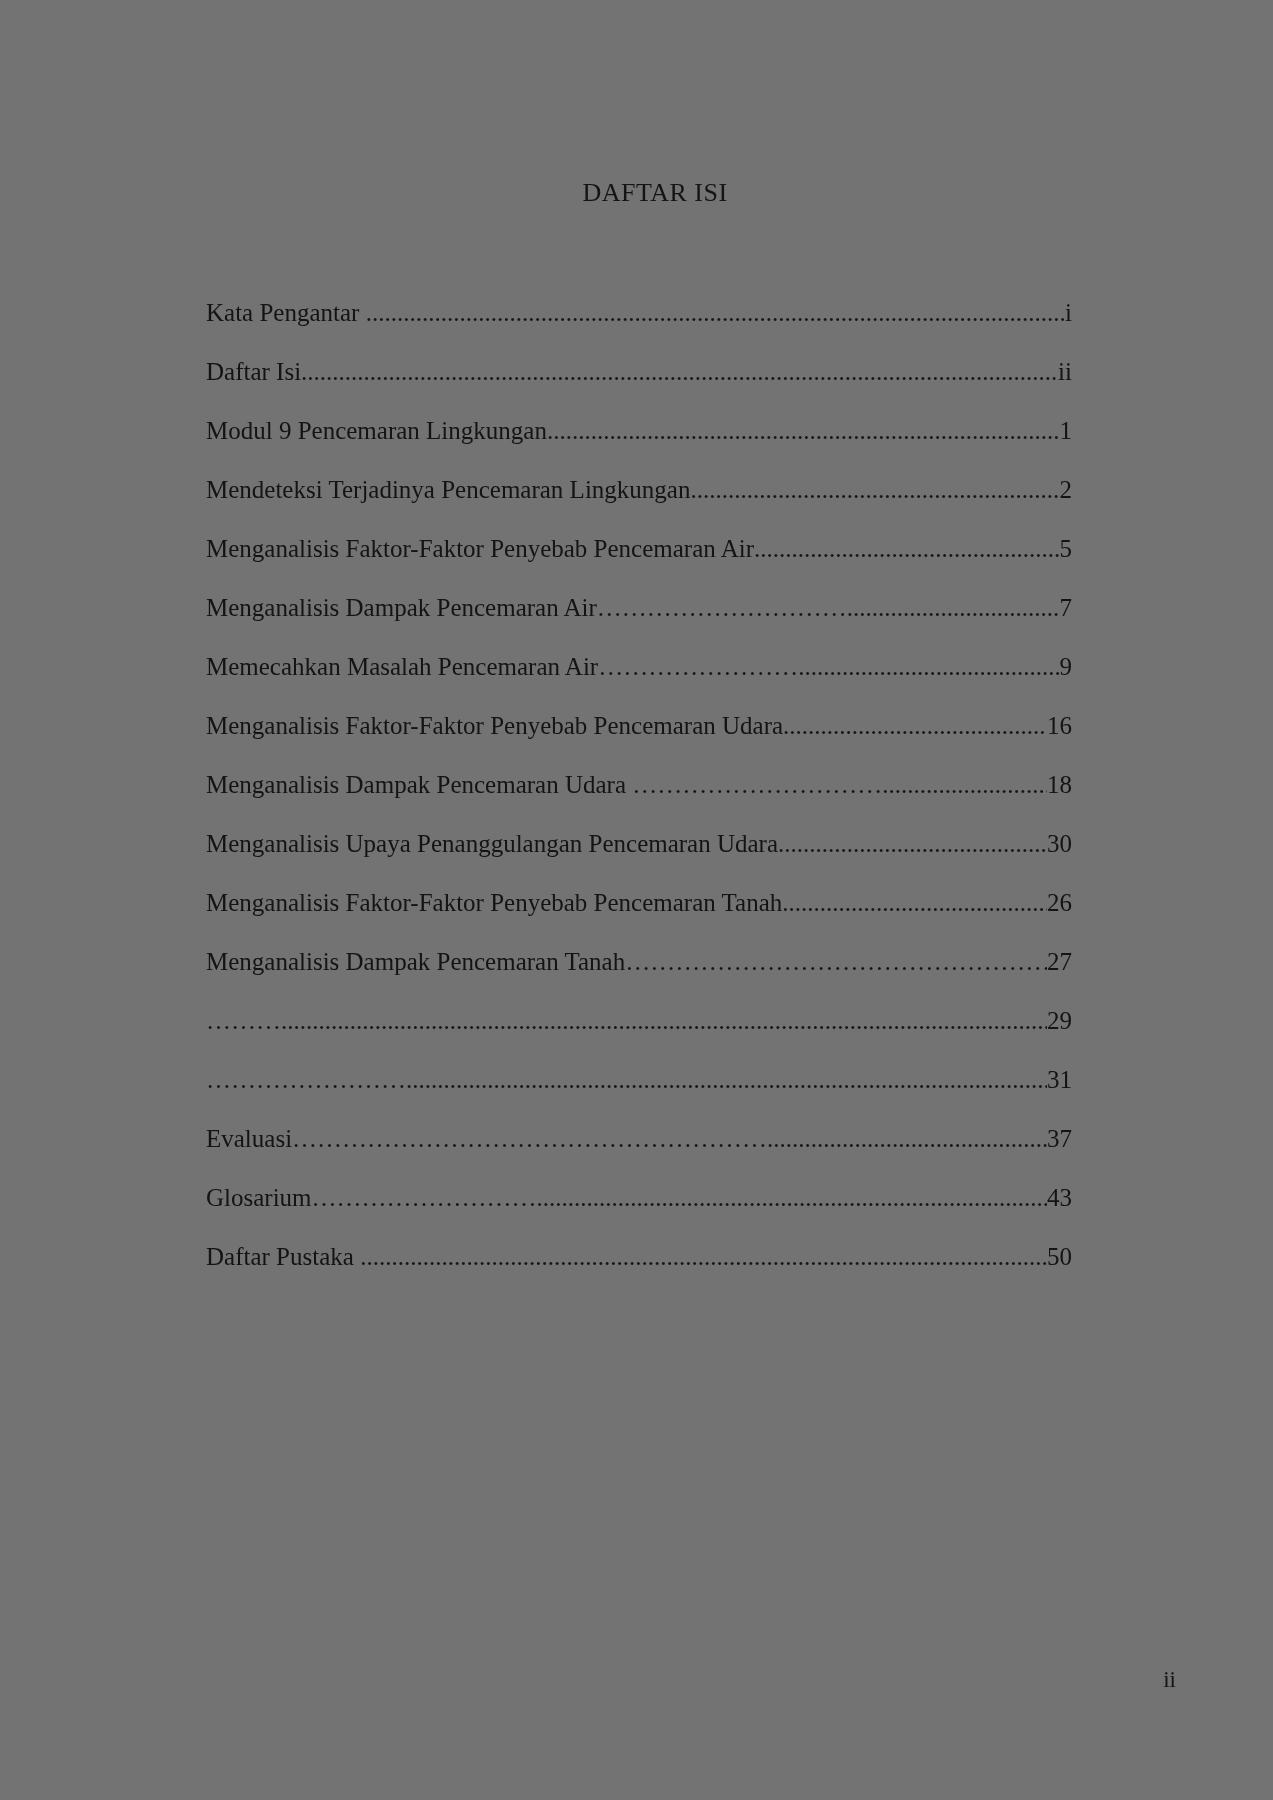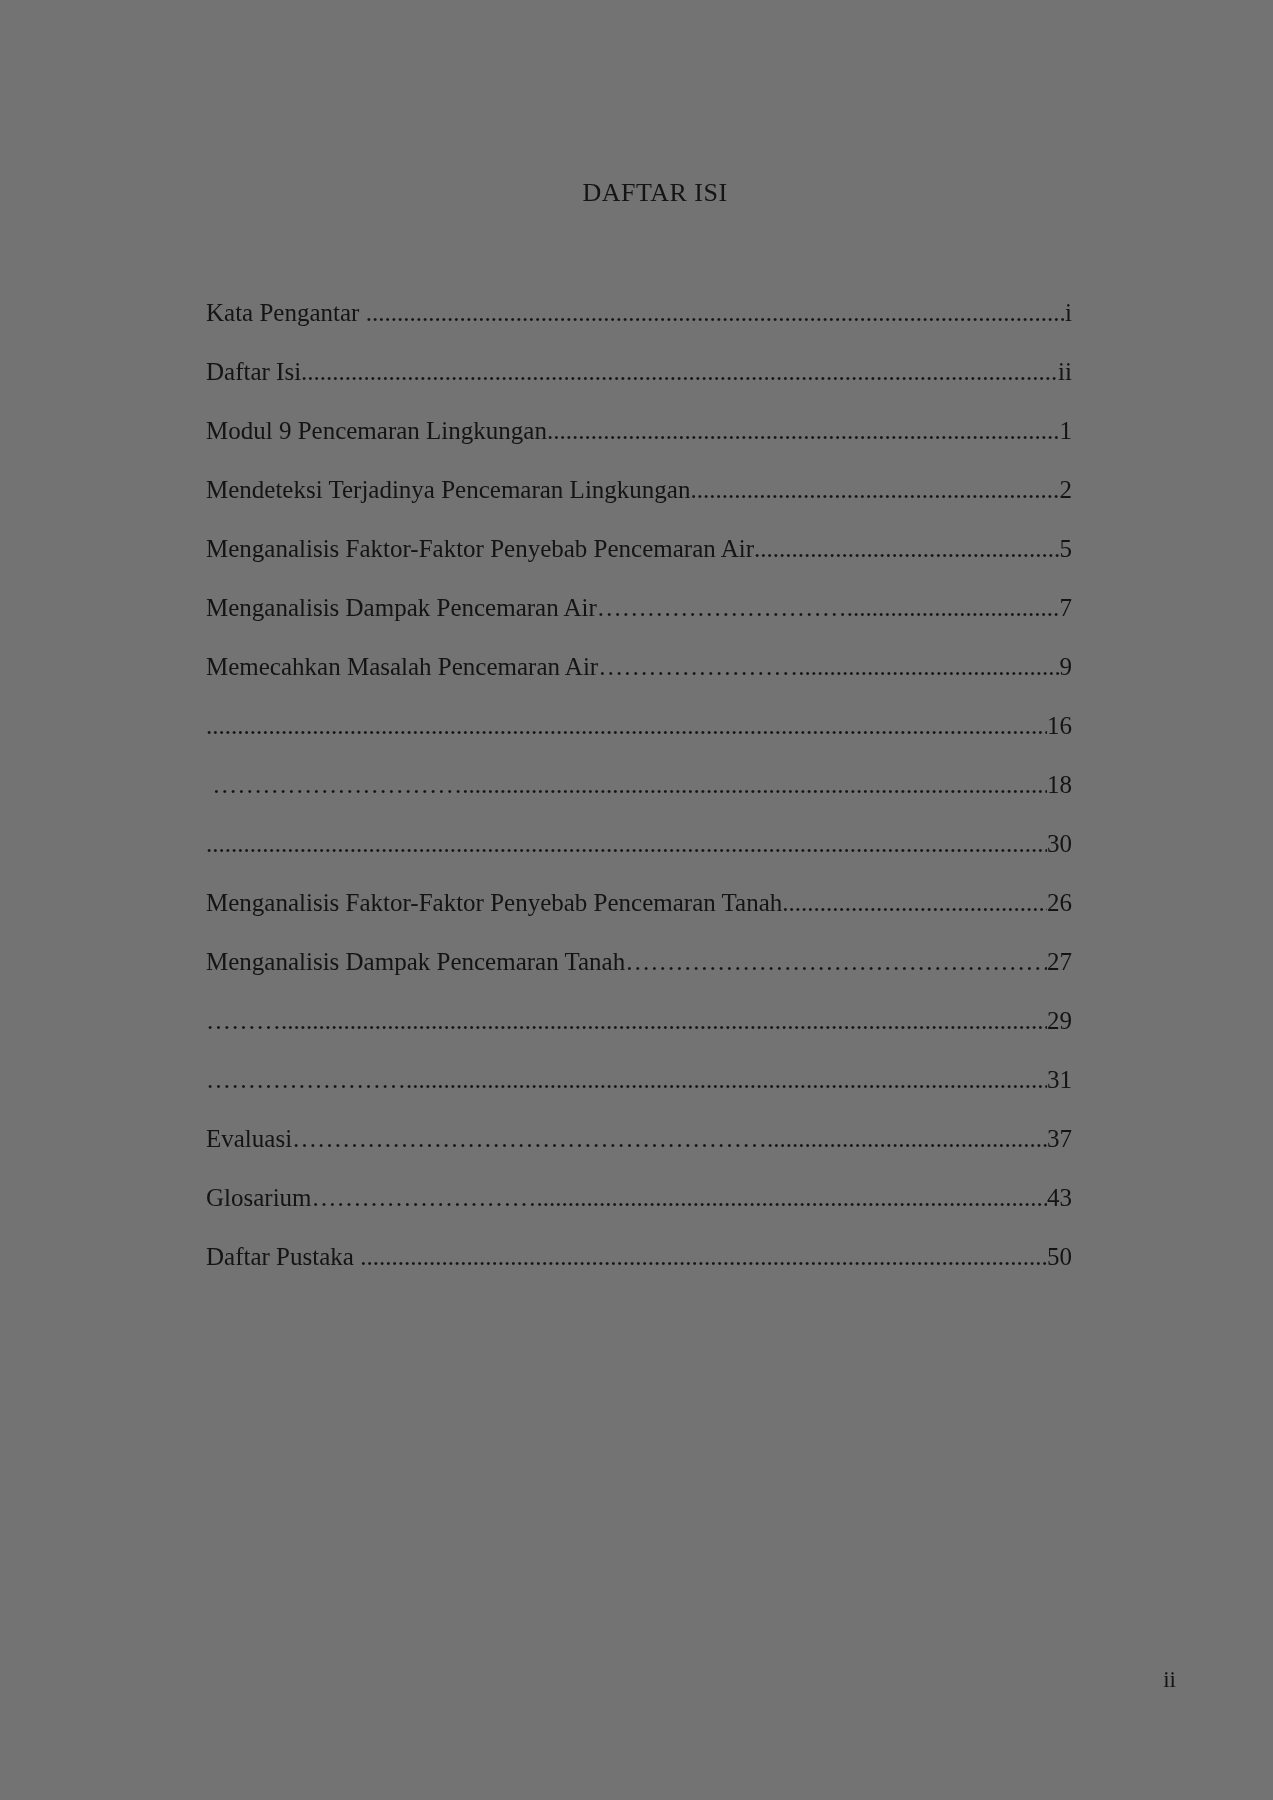--- a/index.html
+++ b/index.html
@@ -72,7 +72,7 @@
       <div class="toc-row"><span class="toc-label">Menganalisis Faktor-Faktor Penyebab Pencemaran Air</span><span class="toc-lead"></span><span class="toc-filler">................................................................................................................................................................</span><span class="toc-page">5</span></div>
       <div class="toc-row"><span class="toc-label">Menganalisis Dampak Pencemaran Air</span><span class="toc-lead">…………………………</span><span class="toc-filler">................................................................................................................................................................</span><span class="toc-page">7</span></div>
       <div class="toc-row"><span class="toc-label">Memecahkan Masalah Pencemaran Air</span><span class="toc-lead">……………………</span><span class="toc-filler">................................................................................................................................................................</span><span class="toc-page">9</span></div>
-      <div class="toc-row"><span class="toc-lead"></span><span class="toc-filler">................................................................................................................................................................</span><span class="toc-page">16</span></div>
+      <div class="toc-row"><span class="toc-label">Menganalisis Faktor-Faktor Penyebab Pencemaran Udara</span><span class="toc-lead"></span><span class="toc-filler">................................................................................................................................................................</span><span class="toc-page">16</span></div>
       <div class="toc-row"><span class="toc-lead"> …………………………</span><span class="toc-filler">................................................................................................................................................................</span><span class="toc-page">18</span></div>
       <div class="toc-row"><span class="toc-lead"></span><span class="toc-filler">................................................................................................................................................................</span><span class="toc-page">30</span></div>
       <div class="toc-row"><span class="toc-label">Menganalisis Faktor-Faktor Penyebab Pencemaran Tanah</span><span class="toc-lead"></span><span class="toc-filler">................................................................................................................................................................</span><span class="toc-page">26</span></div>

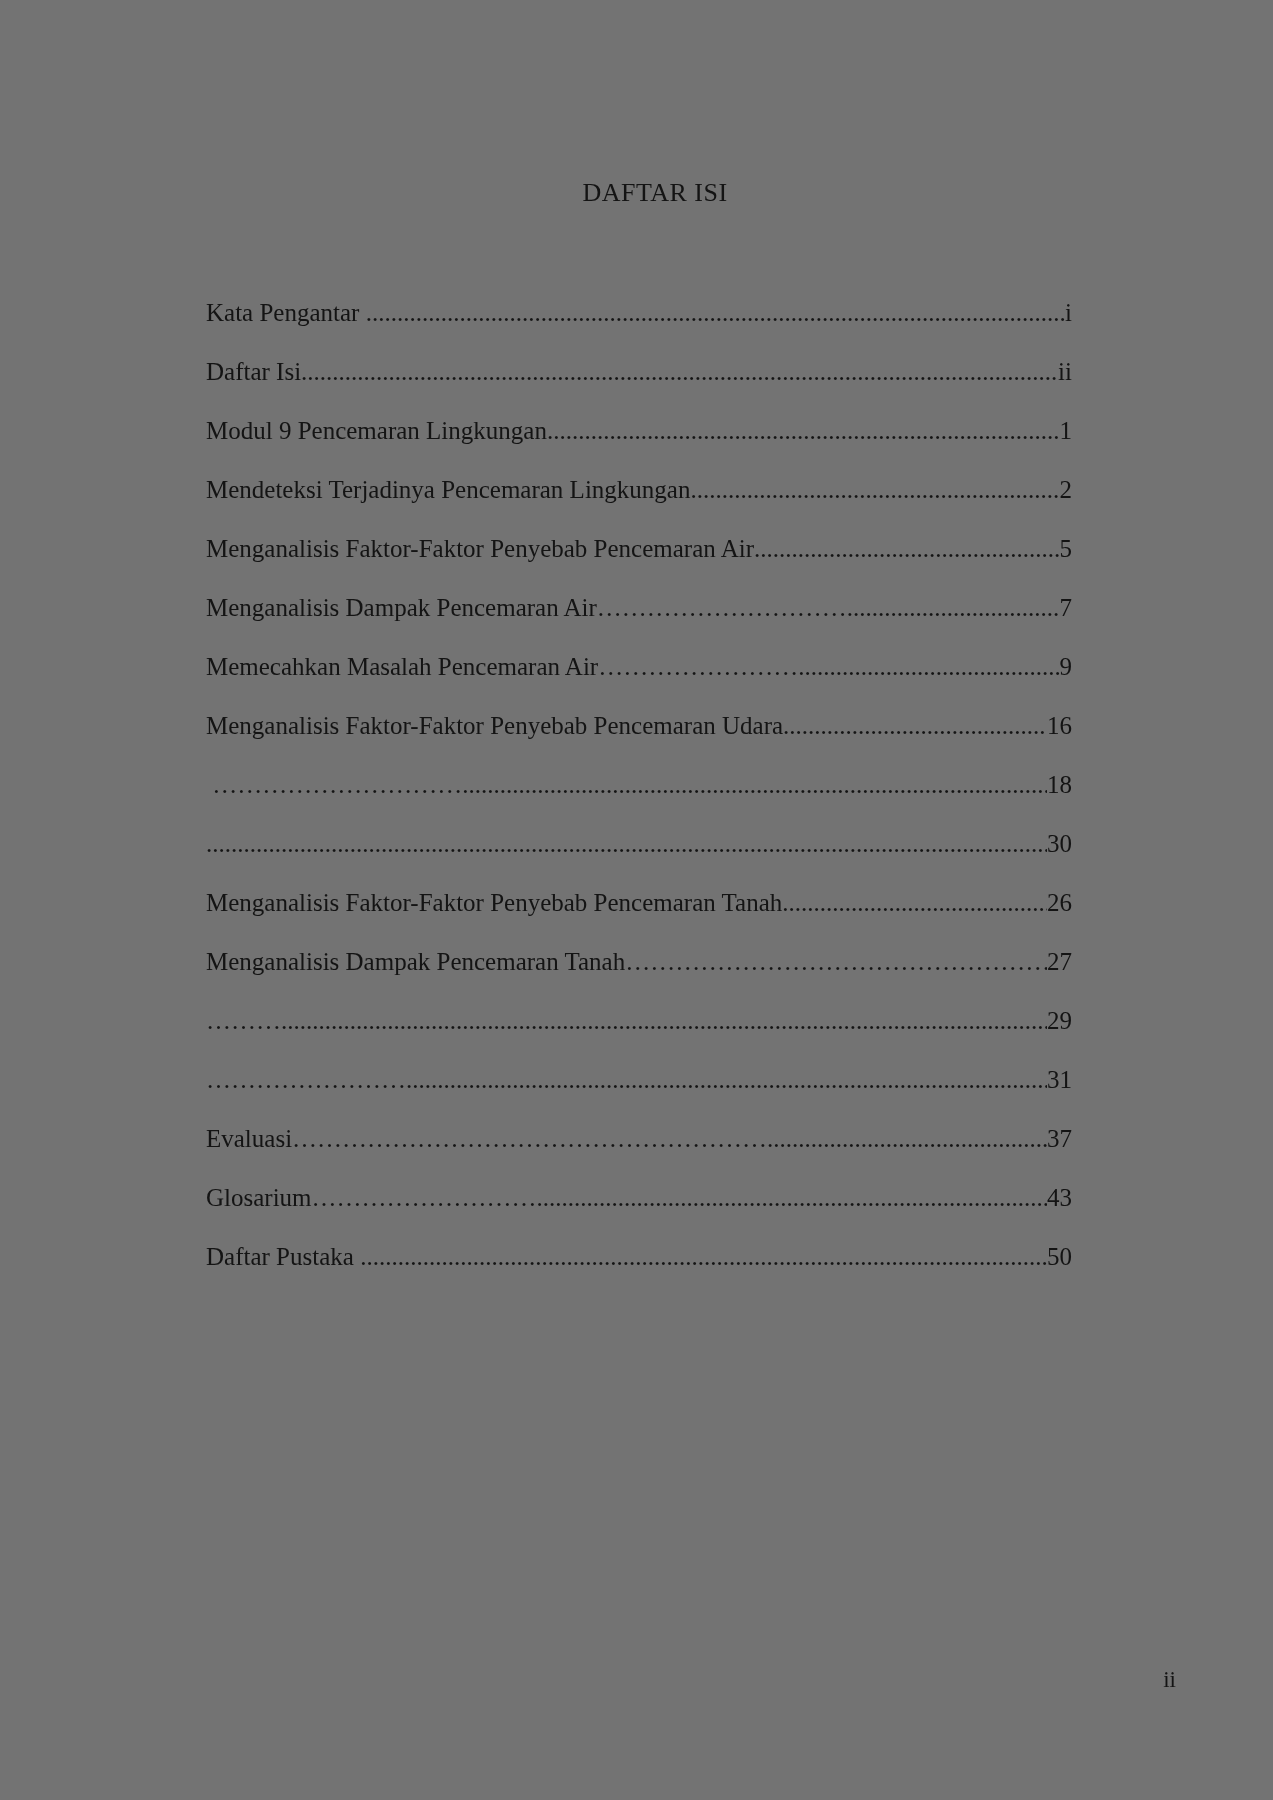--- a/index.html
+++ b/index.html
@@ -73,7 +73,7 @@
       <div class="toc-row"><span class="toc-label">Menganalisis Dampak Pencemaran Air</span><span class="toc-lead">…………………………</span><span class="toc-filler">................................................................................................................................................................</span><span class="toc-page">7</span></div>
       <div class="toc-row"><span class="toc-label">Memecahkan Masalah Pencemaran Air</span><span class="toc-lead">……………………</span><span class="toc-filler">................................................................................................................................................................</span><span class="toc-page">9</span></div>
       <div class="toc-row"><span class="toc-label">Menganalisis Faktor-Faktor Penyebab Pencemaran Udara</span><span class="toc-lead"></span><span class="toc-filler">................................................................................................................................................................</span><span class="toc-page">16</span></div>
-      <div class="toc-row"><span class="toc-lead"> …………………………</span><span class="toc-filler">................................................................................................................................................................</span><span class="toc-page">18</span></div>
+      <div class="toc-row"><span class="toc-label">Menganalisis Dampak Pencemaran Udara</span><span class="toc-lead"> …………………………</span><span class="toc-filler">................................................................................................................................................................</span><span class="toc-page">18</span></div>
       <div class="toc-row"><span class="toc-lead"></span><span class="toc-filler">................................................................................................................................................................</span><span class="toc-page">30</span></div>
       <div class="toc-row"><span class="toc-label">Menganalisis Faktor-Faktor Penyebab Pencemaran Tanah</span><span class="toc-lead"></span><span class="toc-filler">................................................................................................................................................................</span><span class="toc-page">26</span></div>
       <div class="toc-row"><span class="toc-label">Menganalisis Dampak Pencemaran Tanah</span><span class="toc-lead"></span><span class="toc-filler">…………………………………………………………………………………………………………………………………………………………………………………………………………………………………………………………………………………………………………………………………………………………………………………………………………………………………………</span><span class="toc-page">27</span></div>

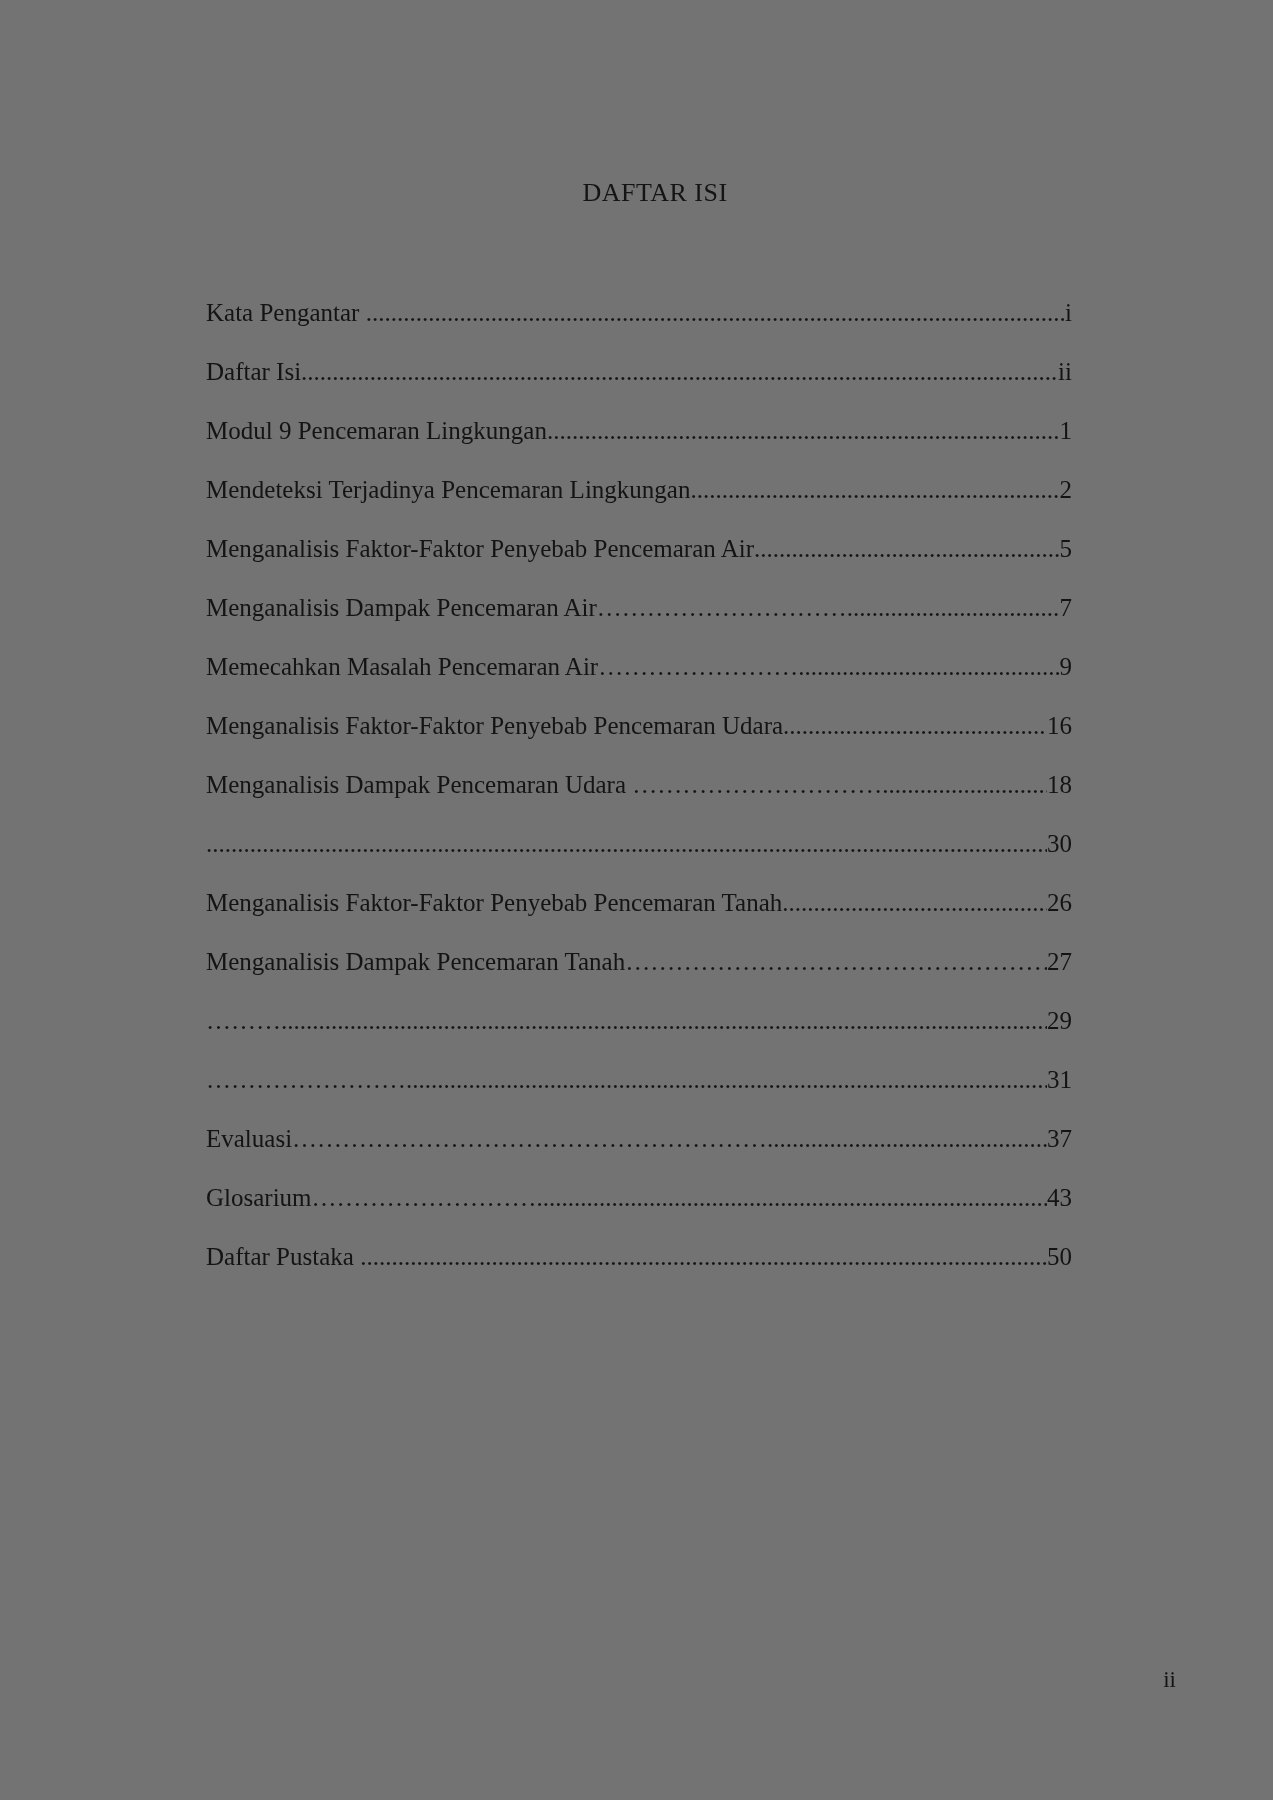--- a/index.html
+++ b/index.html
@@ -74,7 +74,7 @@
       <div class="toc-row"><span class="toc-label">Memecahkan Masalah Pencemaran Air</span><span class="toc-lead">……………………</span><span class="toc-filler">................................................................................................................................................................</span><span class="toc-page">9</span></div>
       <div class="toc-row"><span class="toc-label">Menganalisis Faktor-Faktor Penyebab Pencemaran Udara</span><span class="toc-lead"></span><span class="toc-filler">................................................................................................................................................................</span><span class="toc-page">16</span></div>
       <div class="toc-row"><span class="toc-label">Menganalisis Dampak Pencemaran Udara</span><span class="toc-lead"> …………………………</span><span class="toc-filler">................................................................................................................................................................</span><span class="toc-page">18</span></div>
-      <div class="toc-row"><span class="toc-lead"></span><span class="toc-filler">................................................................................................................................................................</span><span class="toc-page">30</span></div>
+      <div class="toc-row"><span class="toc-label">Menganalisis Upaya Penanggulangan Pencemaran Udara</span><span class="toc-lead"></span><span class="toc-filler">................................................................................................................................................................</span><span class="toc-page">30</span></div>
       <div class="toc-row"><span class="toc-label">Menganalisis Faktor-Faktor Penyebab Pencemaran Tanah</span><span class="toc-lead"></span><span class="toc-filler">................................................................................................................................................................</span><span class="toc-page">26</span></div>
       <div class="toc-row"><span class="toc-label">Menganalisis Dampak Pencemaran Tanah</span><span class="toc-lead"></span><span class="toc-filler">…………………………………………………………………………………………………………………………………………………………………………………………………………………………………………………………………………………………………………………………………………………………………………………………………………………………………………</span><span class="toc-page">27</span></div>
       <div class="toc-row"><span class="toc-lead">………</span><span class="toc-filler">................................................................................................................................................................</span><span class="toc-page">29</span></div>

